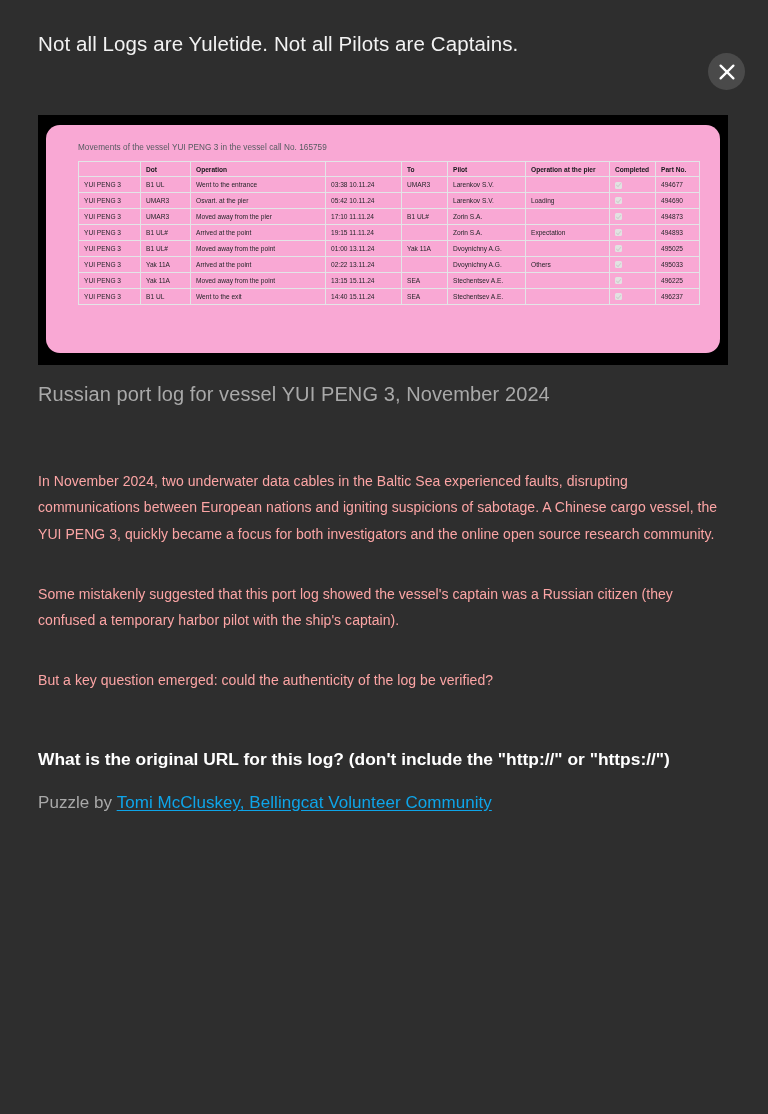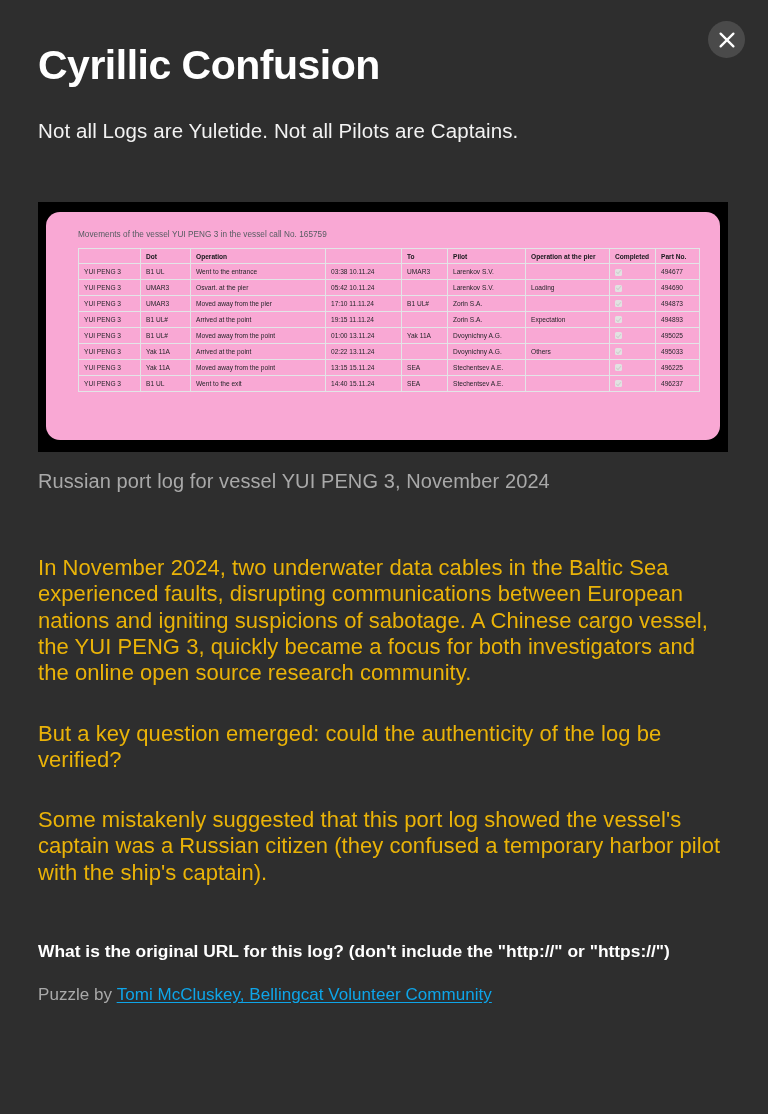--- a/index.html
+++ b/index.html
@@ -223,7 +223,6 @@
     </svg>
   </button>
 
-  <h1 class="title">Cyrillic Confusion</h1>
 
   <p class="subtitle">Not all Logs are Yuletide. Not all Pilots are Captains.</p>
 

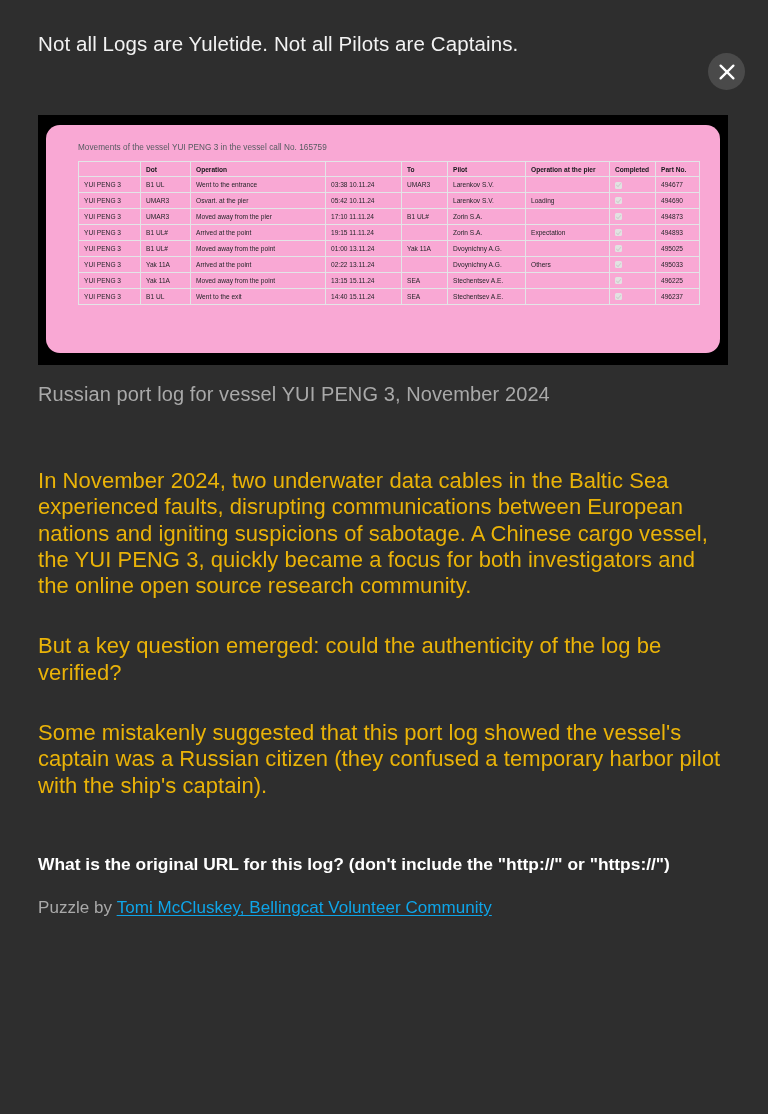--- a/index.html
+++ b/index.html
@@ -147,9 +147,9 @@
   .body-copy { margin-top: 62px; }
 
   .para {
-    font-size: 22px;
+    font-size: 14px;
     line-height: 26.3px;
-    color: #eab308;
+    color: #fca5a5;
     margin-bottom: 34px;
     letter-spacing: 0.05px;
   }

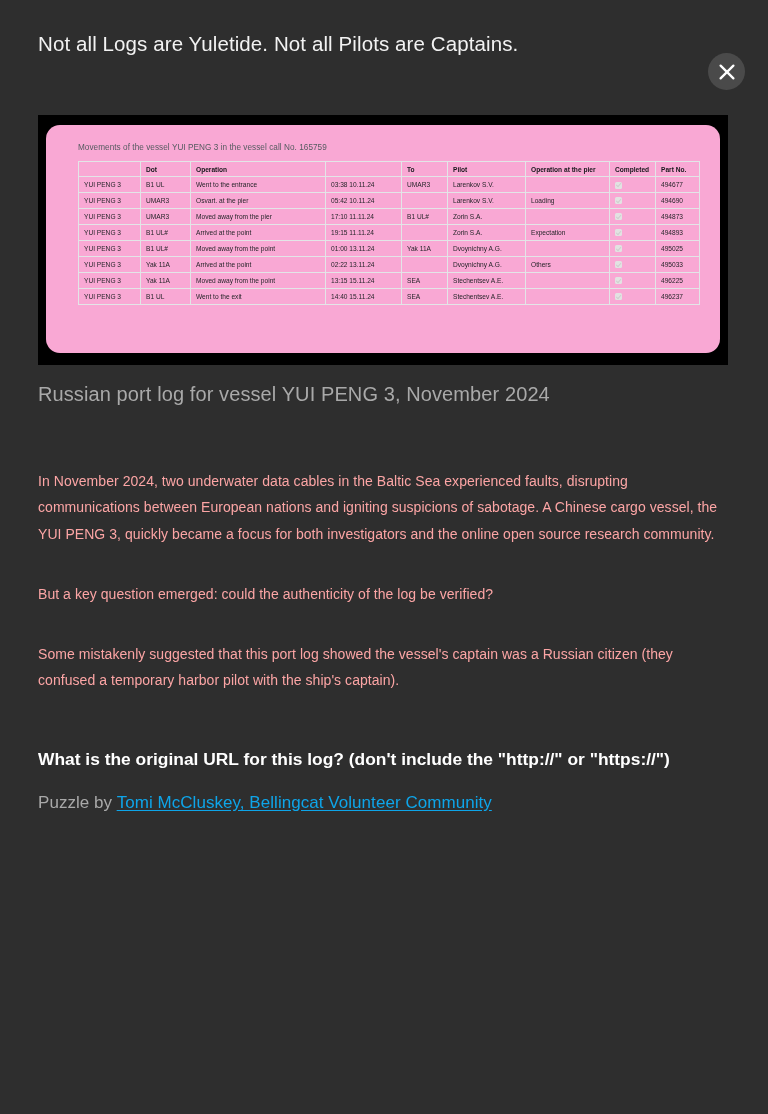--- a/index.html
+++ b/index.html
@@ -353,8 +353,8 @@
 
   <div class="body-copy">
     <p class="para">In November 2024, two underwater data cables in the Baltic Sea experienced faults, disrupting communications between European nations and igniting suspicions of sabotage. A Chinese cargo vessel, the YUI PENG 3, quickly became a focus for both investigators and the online open source research community.</p>
+    <p class="para tight">Some mistakenly suggested that this port log showed the vessel's captain was a Russian citizen (they confused a temporary harbor pilot with the ship's captain).</p>
     <p class="para">But a key question emerged: could the authenticity of the log be verified?</p>
-    <p class="para tight">Some mistakenly suggested that this port log showed the vessel's captain was a Russian citizen (they confused a temporary harbor pilot with the ship's captain).</p>
     <p class="question">What is the original URL for this log? (don't include the "http://" or "https://")</p>
     <p class="byline">
       <span>Puzzle by </span><a href="#">Tomi McCluskey, Bellingcat Volunteer Community</a>

